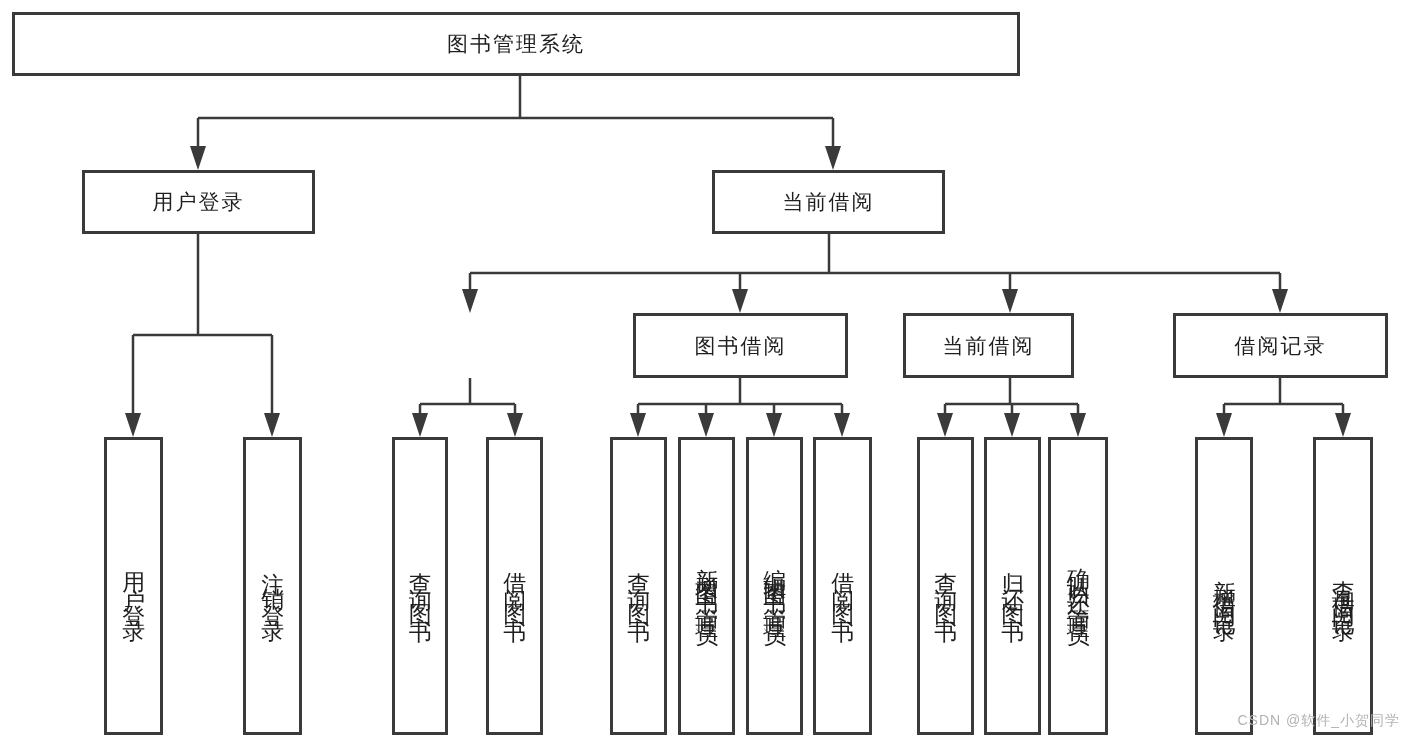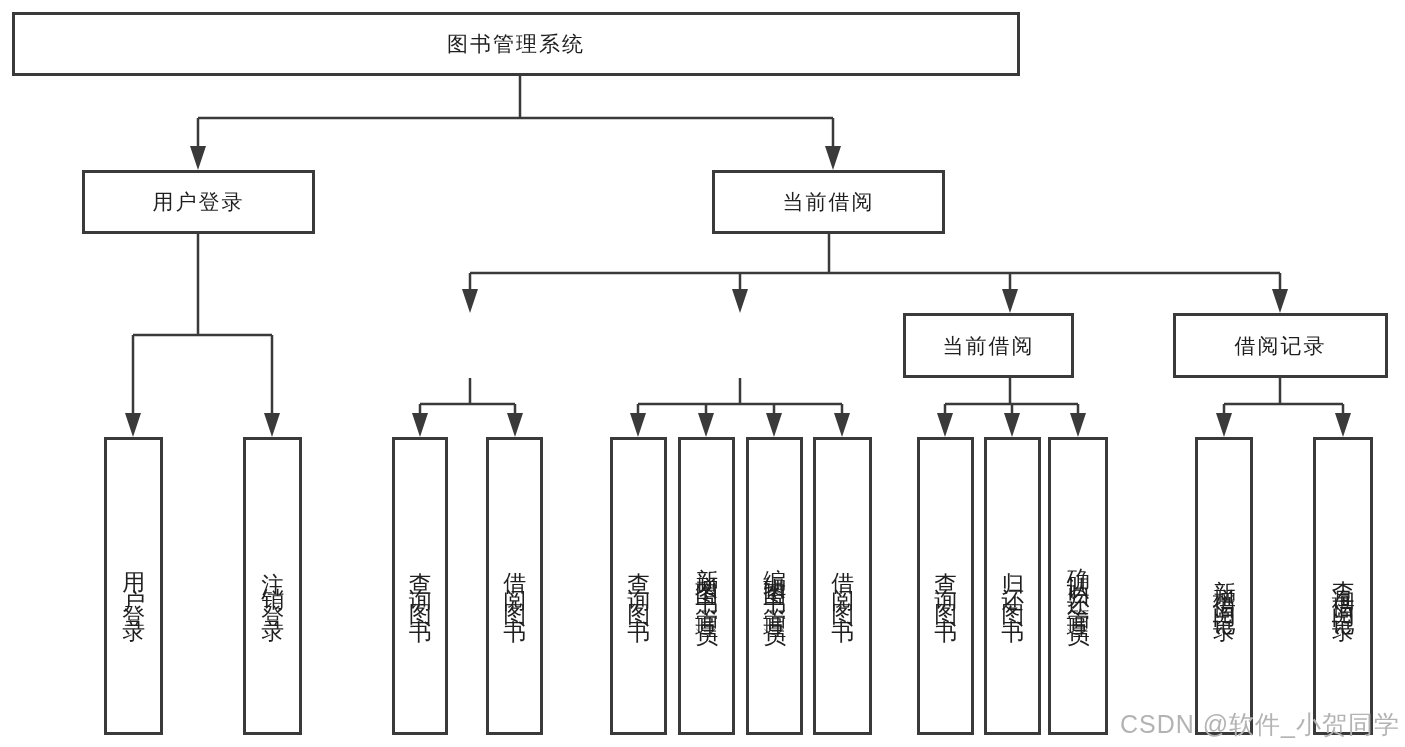--- a/index.html
+++ b/index.html
@@ -113,6 +113,9 @@
     <span>当前借阅</span>
   </div>
 
+  <div class="node lvl" style="left:633px;top:313px;width:215px;height:65px">
+    <span>图书借阅</span>
+  </div>
   <div class="node lvl" style="left:903px;top:313px;width:171px;height:65px">
     <span>当前借阅</span>
   </div>

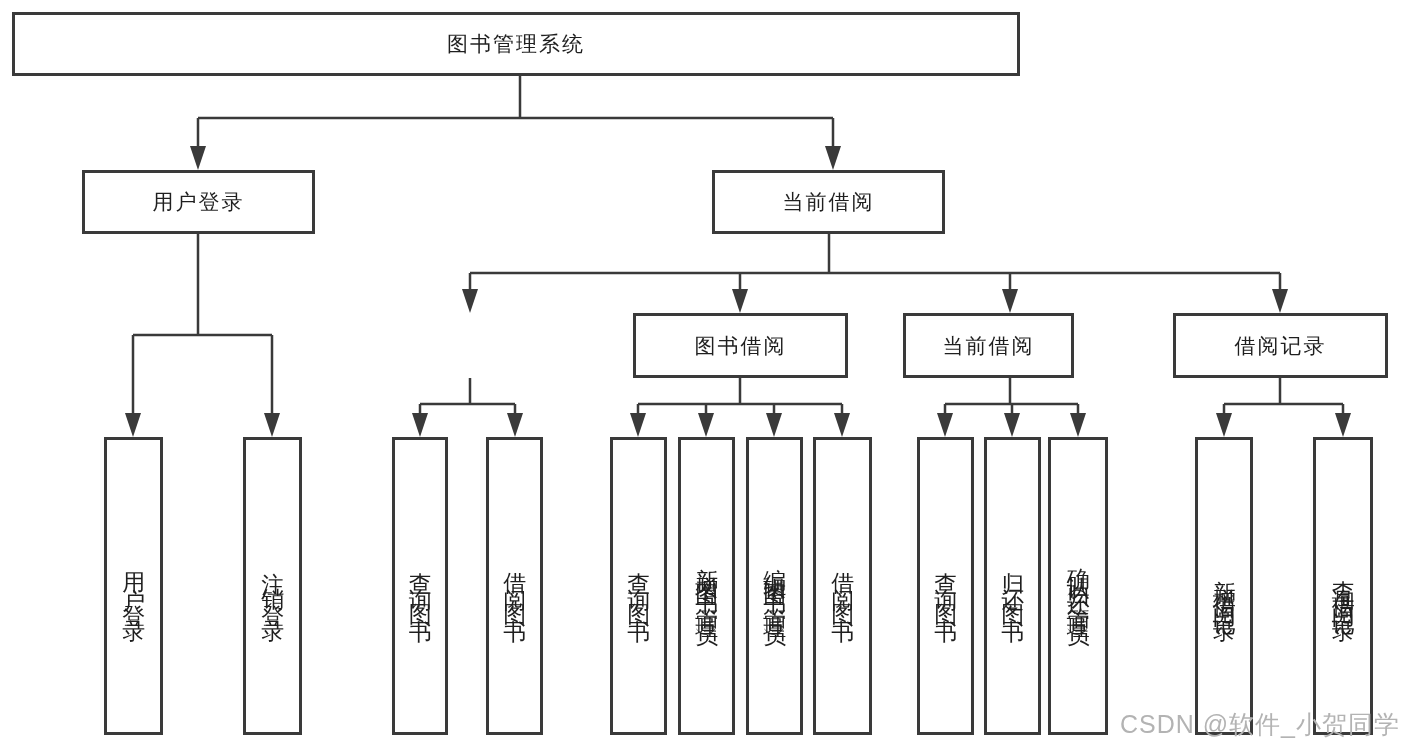--- a/index.html
+++ b/index.html
@@ -30,8 +30,8 @@
   .leaf .v.short{letter-spacing:16px;}
   .watermark{
     position:absolute;
-    right:5px;bottom:6px;
-    font-size:25px;
+    right:5px;bottom:17px;
+    font-size:14px;
     color:var(--watermark,#b3b3b3);
     letter-spacing:1px;
     z-index:10;

